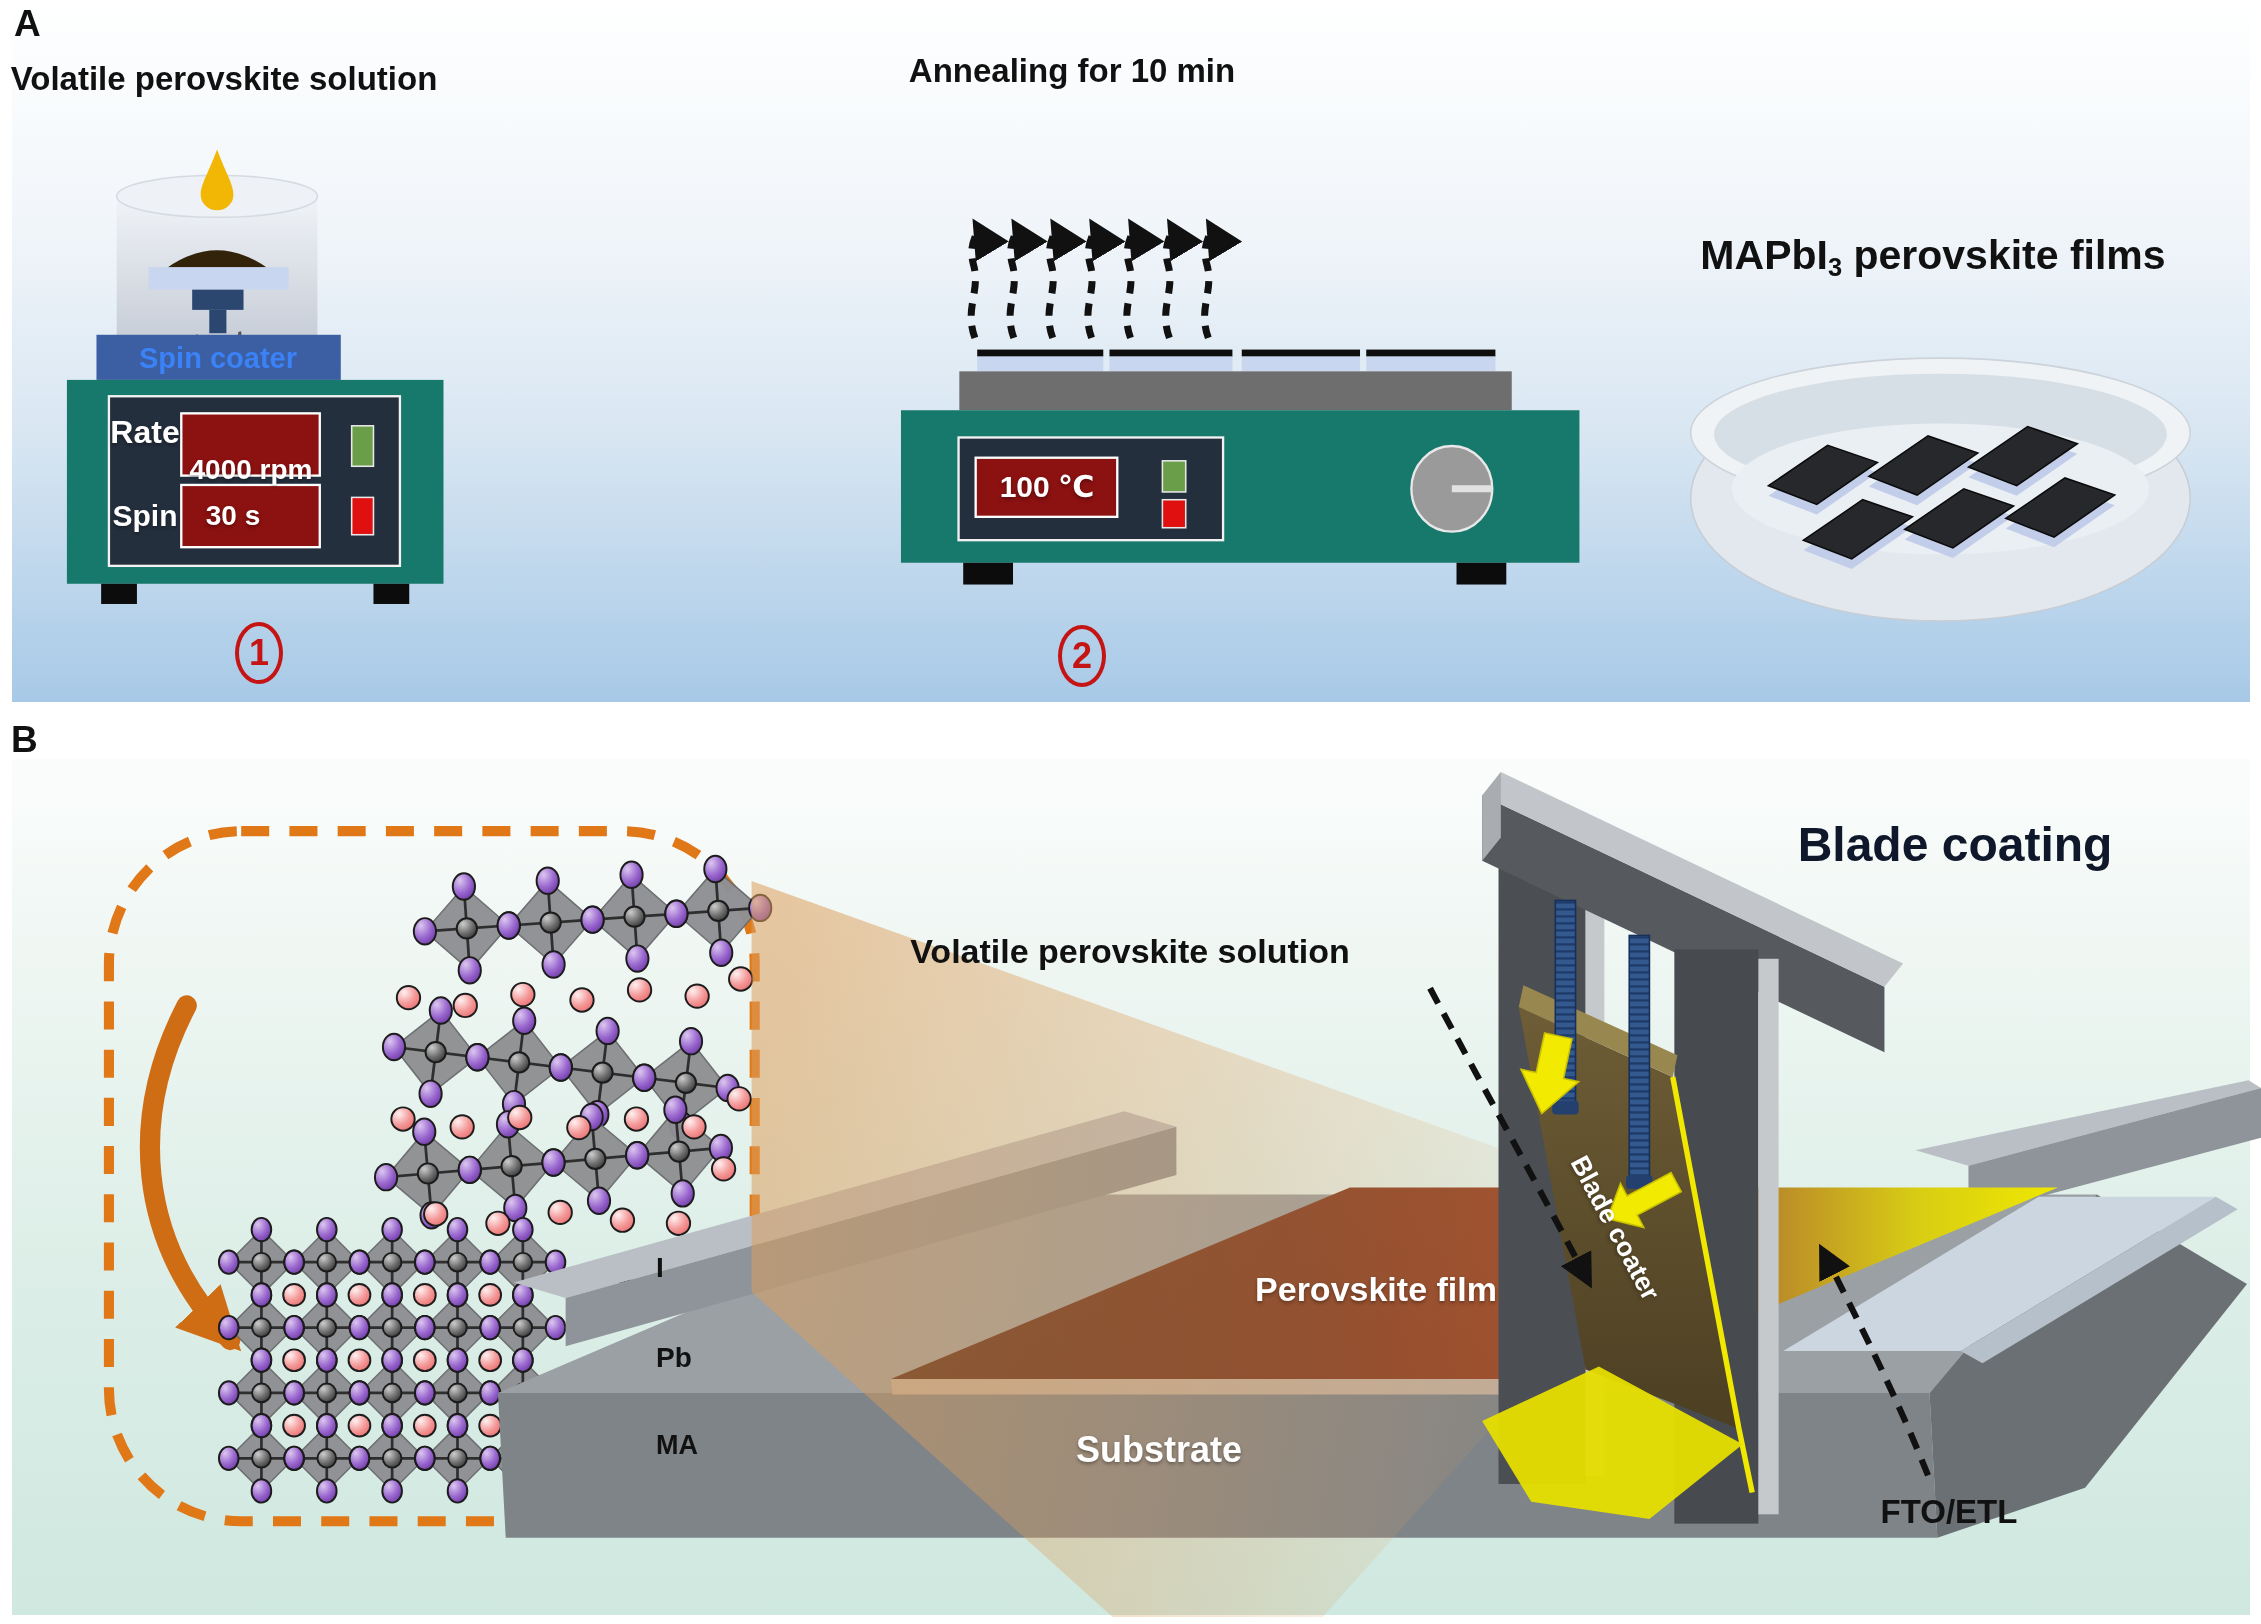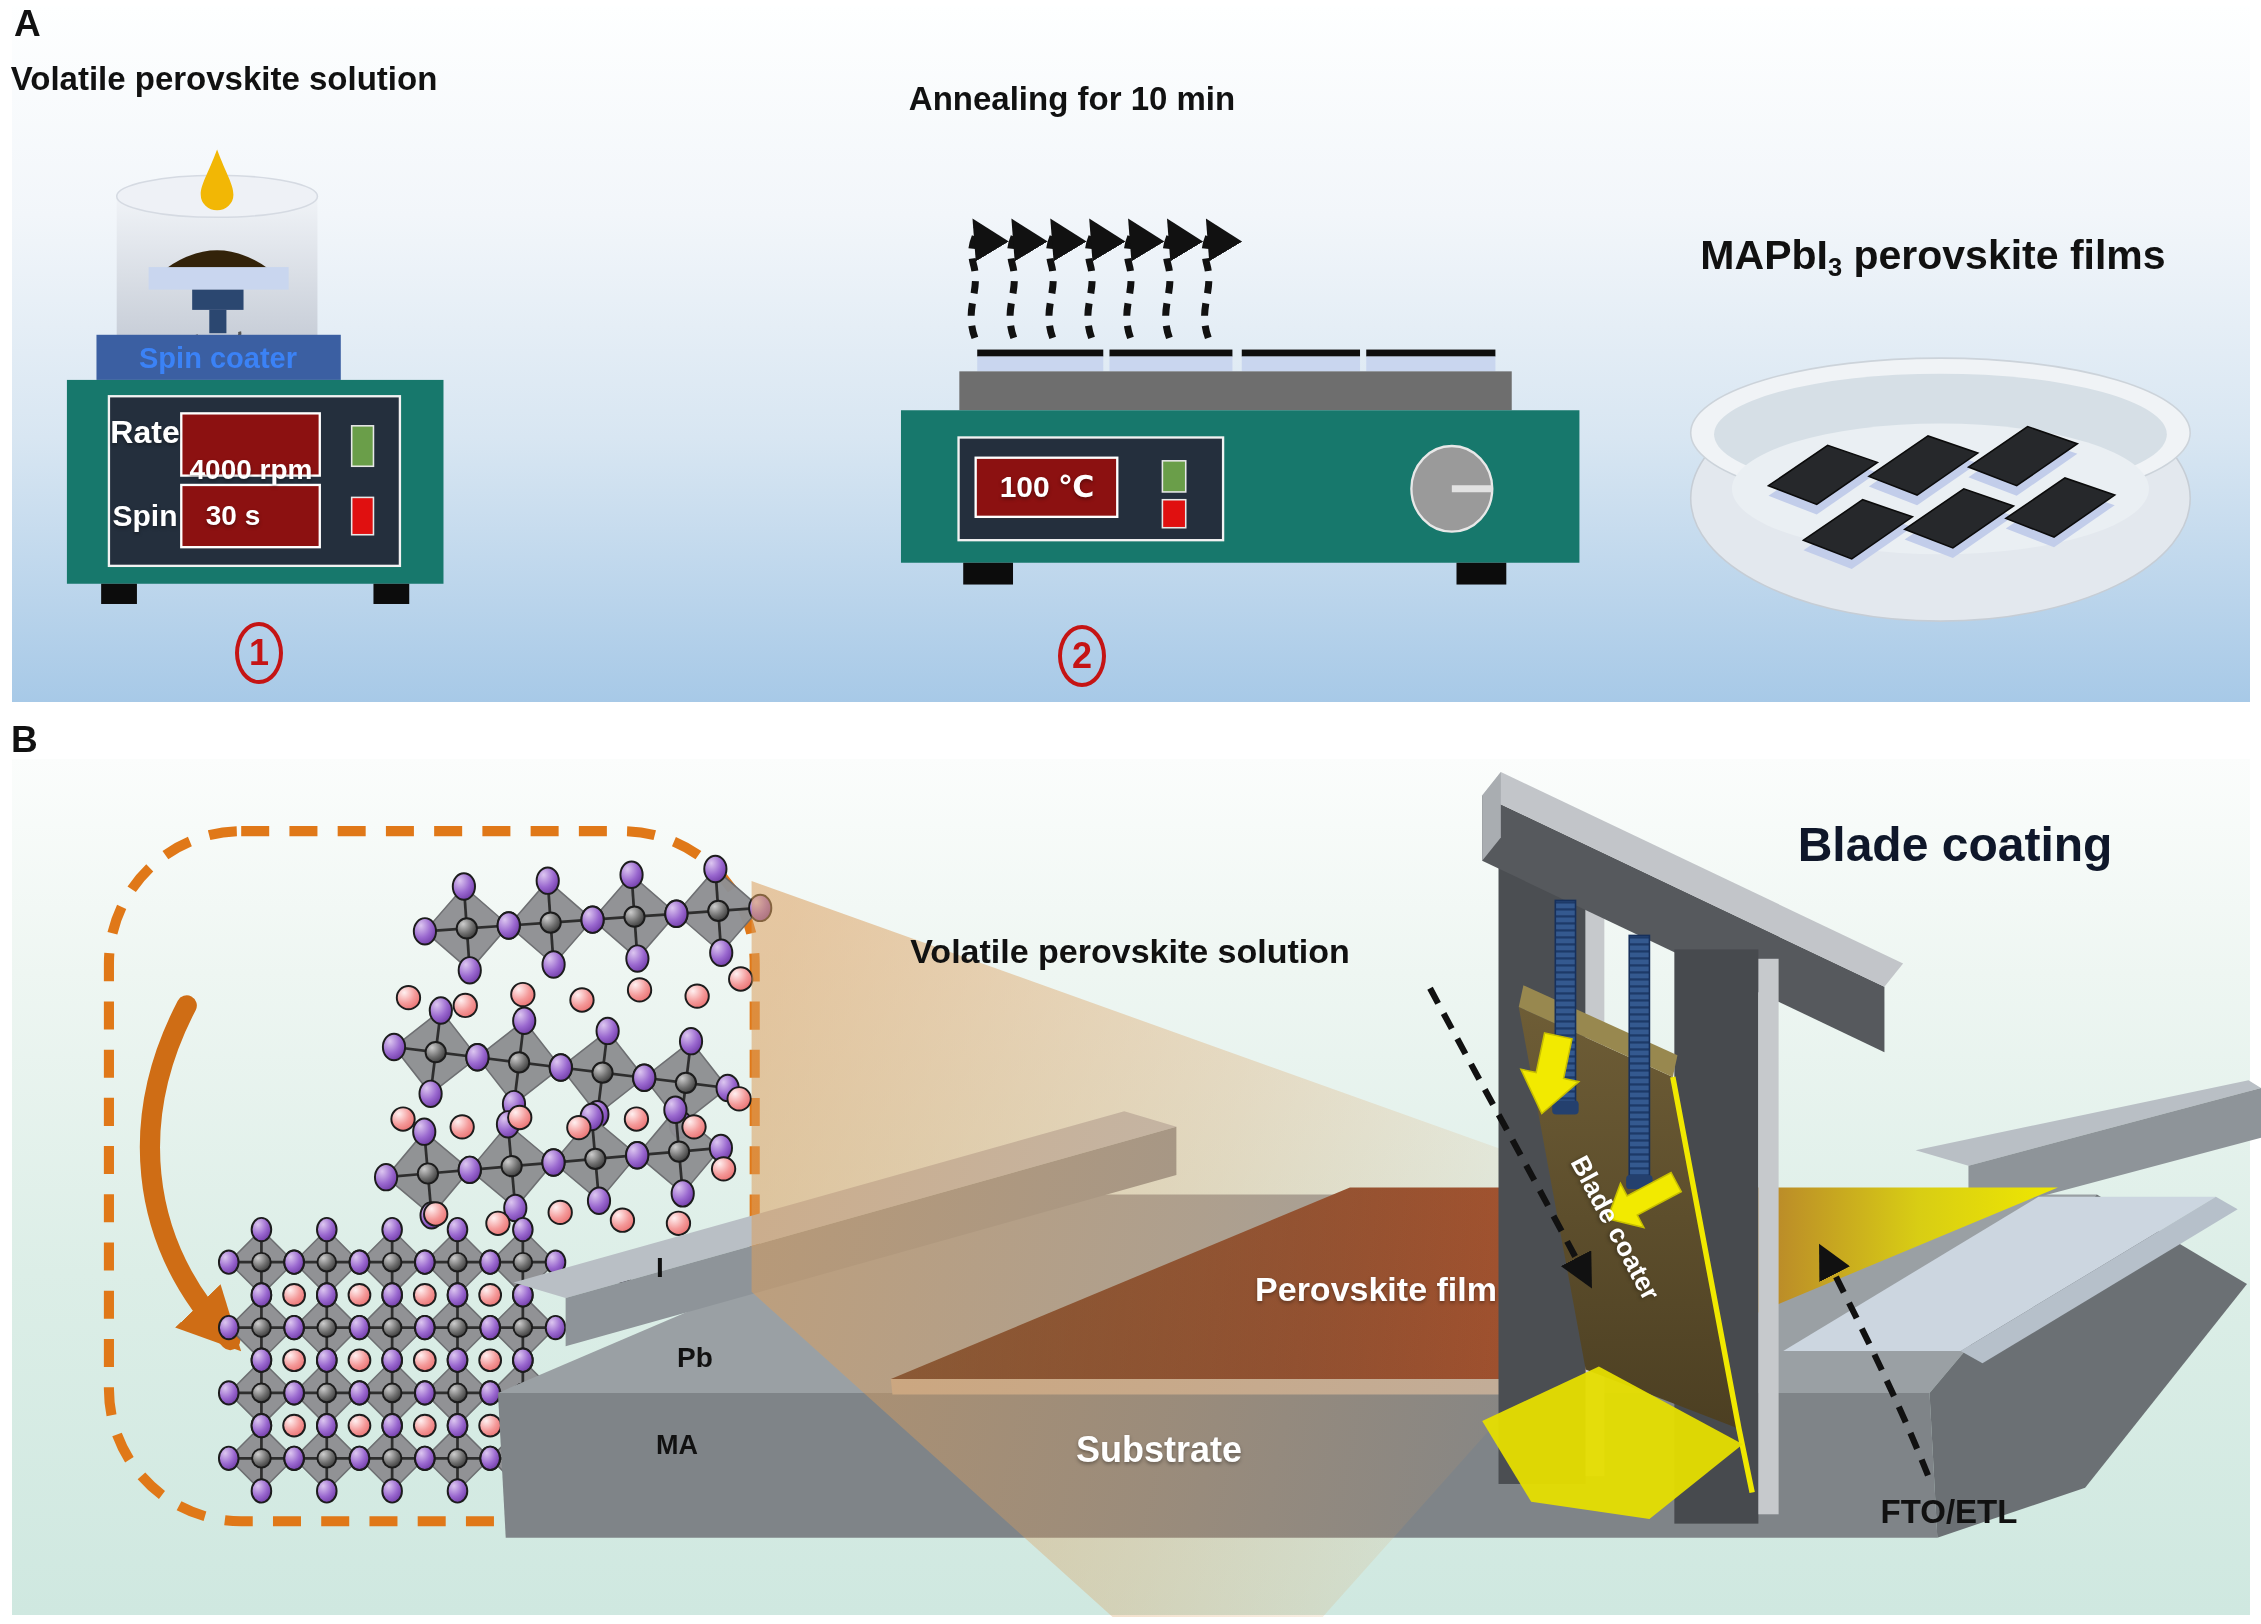--- a/index.html
+++ b/index.html
@@ -578,7 +578,7 @@
     <span>1</span>
   </div>
 
-<div class="lbl" style="left:1072px;top:70px;font-size:33px;margin-top:28px;">Annealing for 10 min</div>
+<div class="lbl" style="left:1072px;top:70px;font-size:33px;">Annealing for 10 min</div>
 <div class="lbl white" style="left:1047px;top:487px;font-size:30px;">100 ℃</div>
 <div class="step-circle" style="left:1058px;top:625px;">
     <span>2</span>

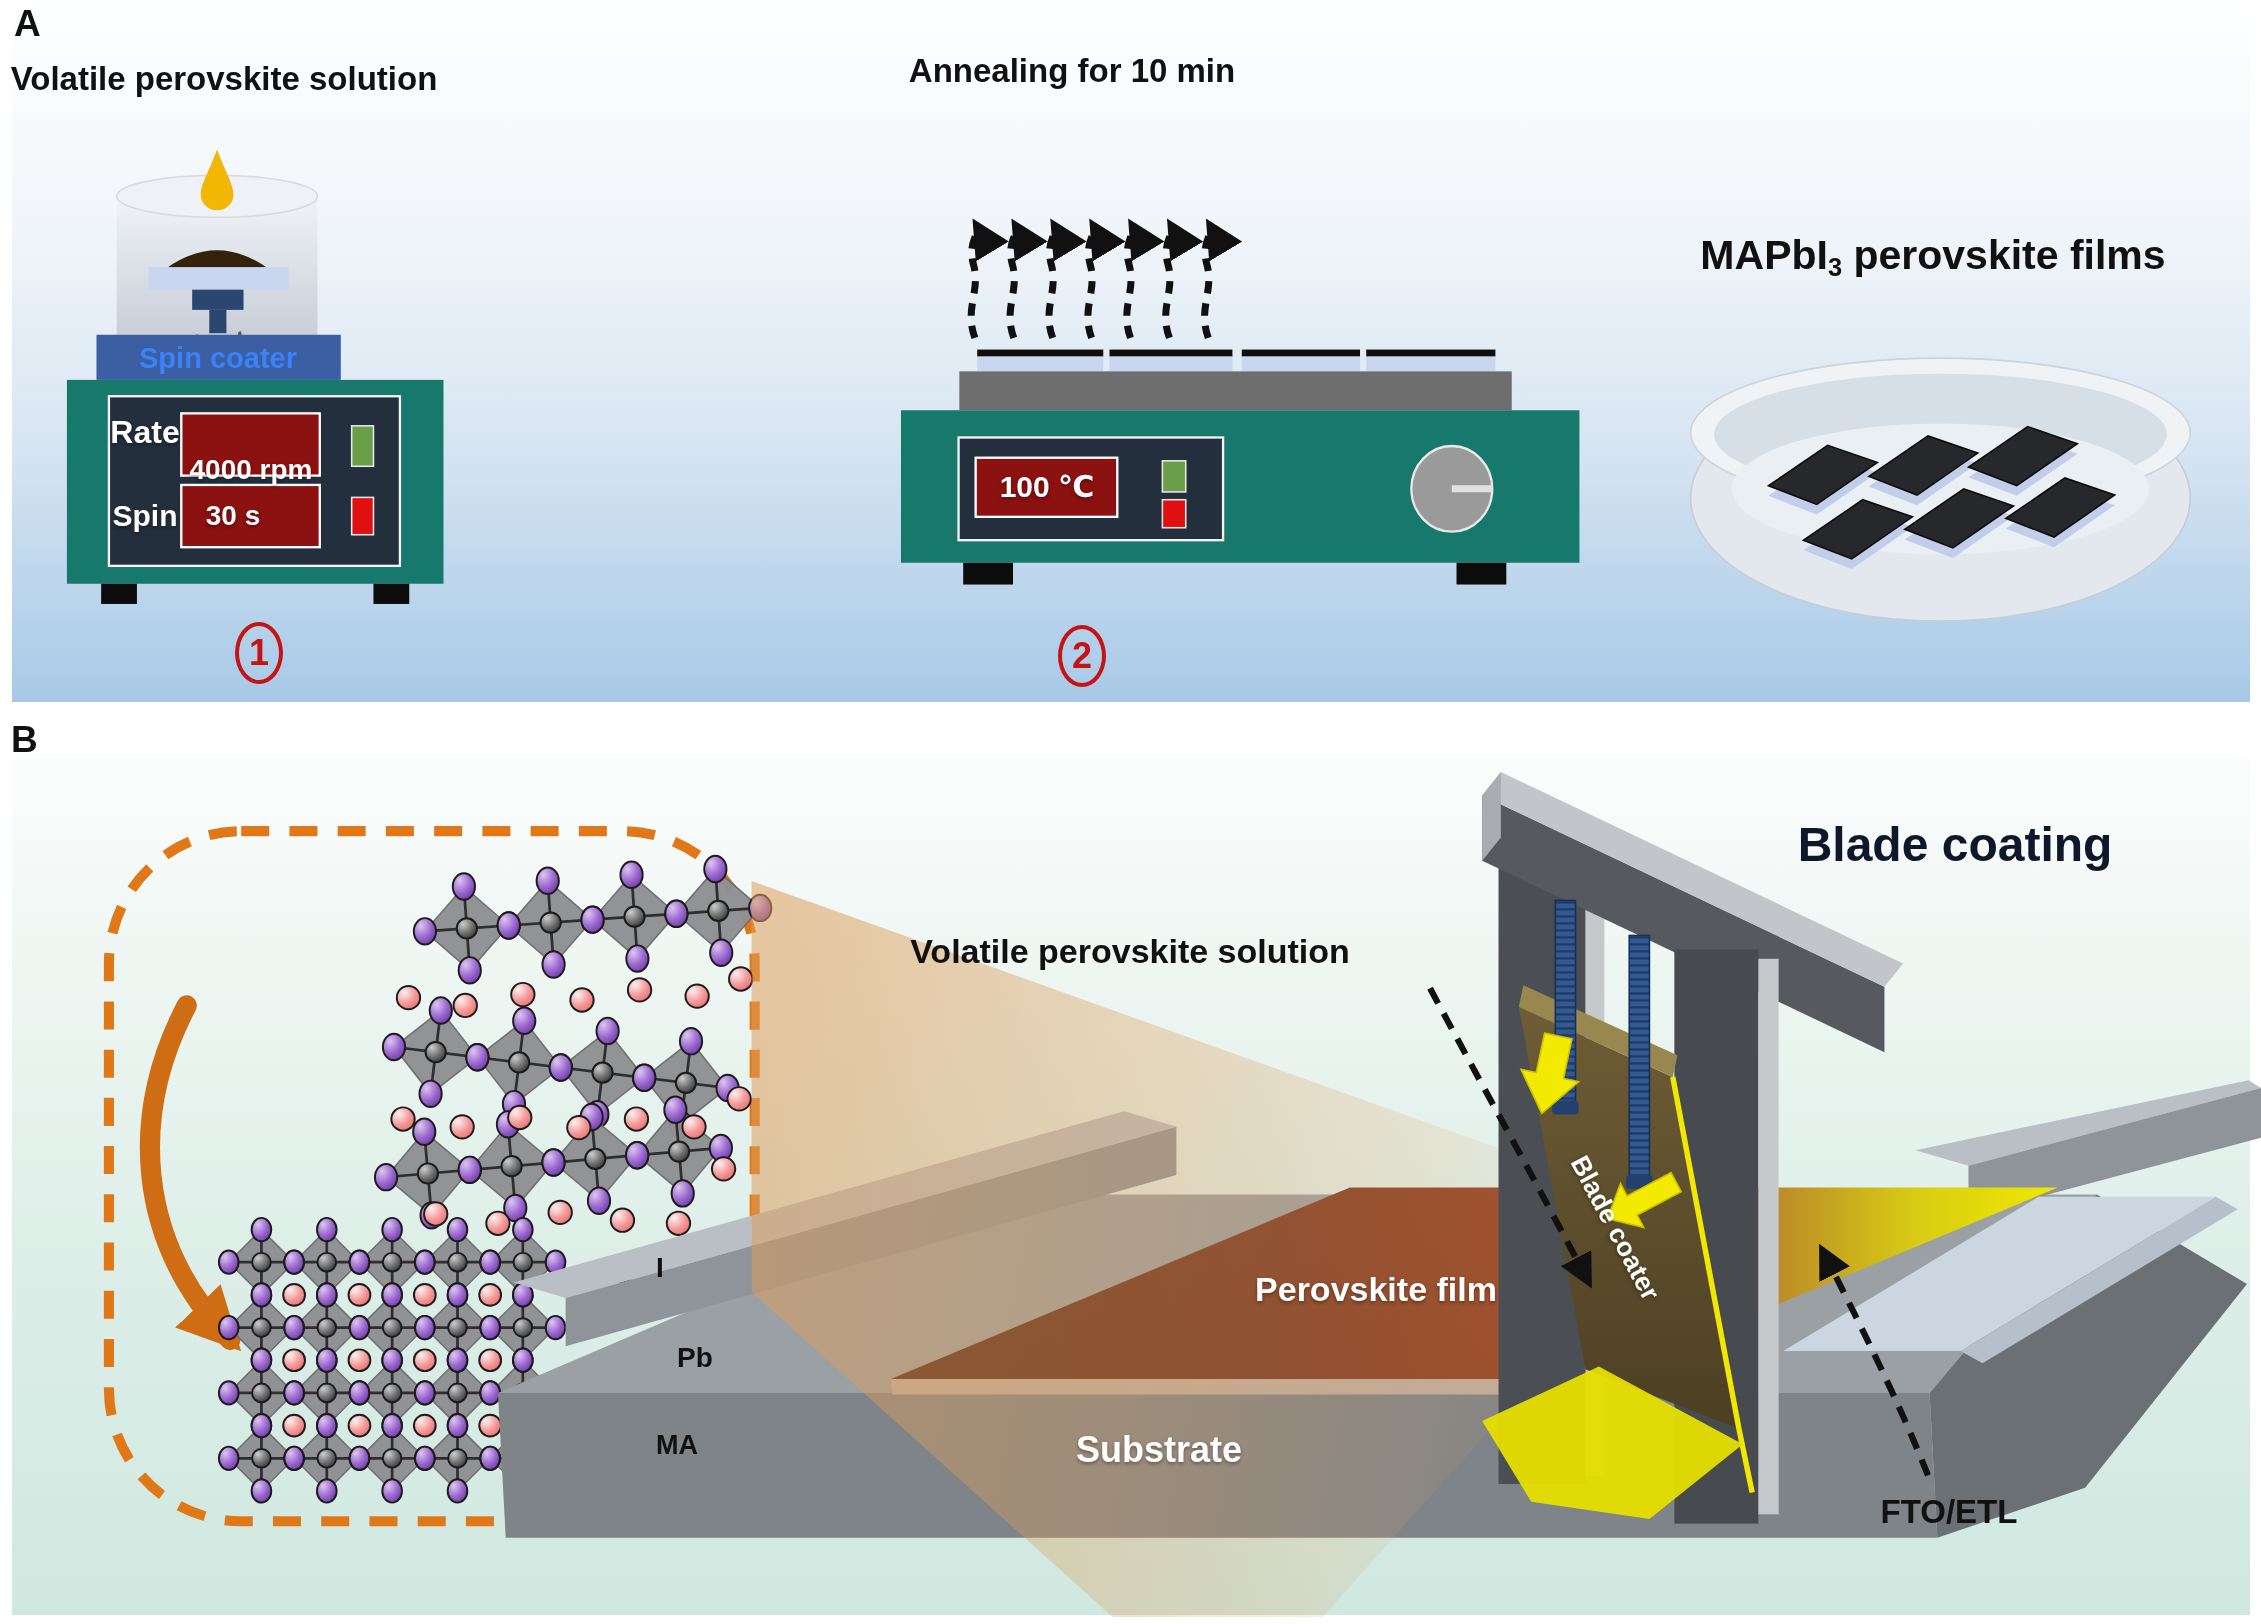--- a/index.html
+++ b/index.html
@@ -597,7 +597,7 @@
 <div class="lbl" style="left:1949px;top:1511px;font-size:33px;">FTO/ETL</div>
 
 <div class="lbl legend-lbl" style="left:656px;top:1268px;font-size:28px;">I</div>
-<div class="lbl legend-lbl" style="left:677px;top:1358px;font-size:28px;">Pb</div>
+<div class="lbl legend-lbl" style="left:656px;top:1358px;font-size:28px;">Pb</div>
 <div class="lbl legend-lbl" style="left:656px;top:1445px;font-size:27px;">MA</div>
 
 

